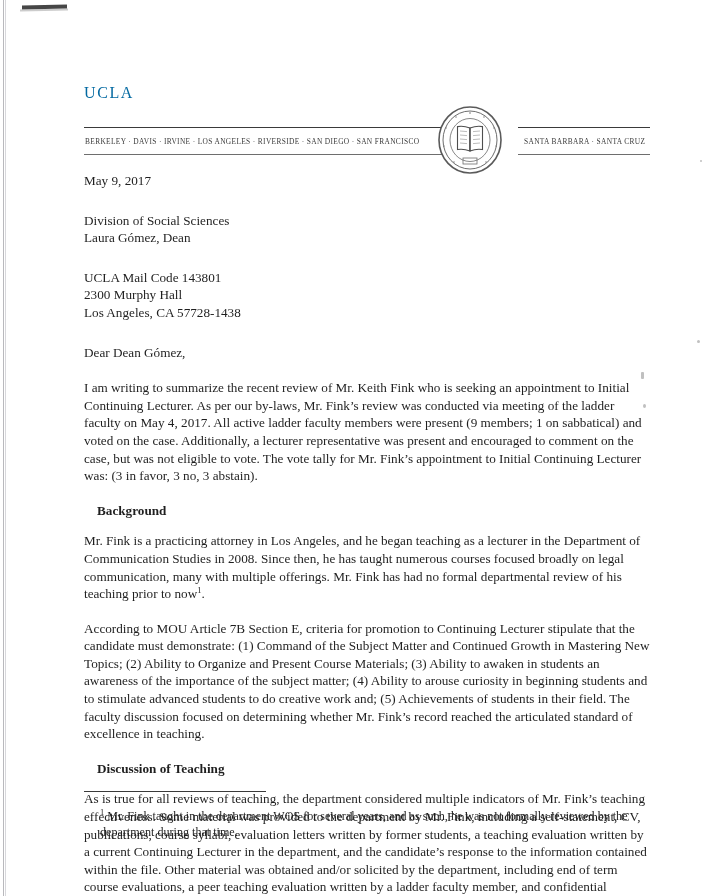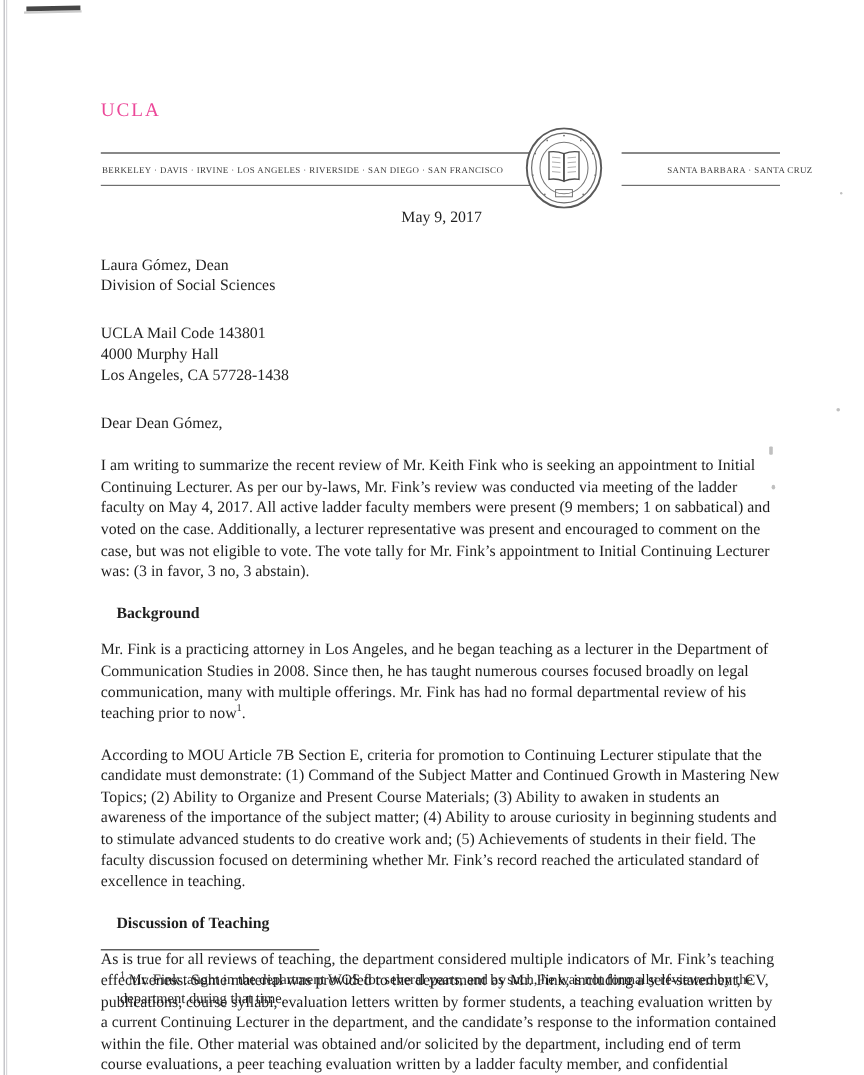--- a/index.html
+++ b/index.html
@@ -86,7 +86,7 @@
   .lh-ucla {
     font-size: 16px;
     letter-spacing: 1.6px;
-    color: #ec4899;
+    color: #0369a1;
     padding-right: 38px;
   }
 

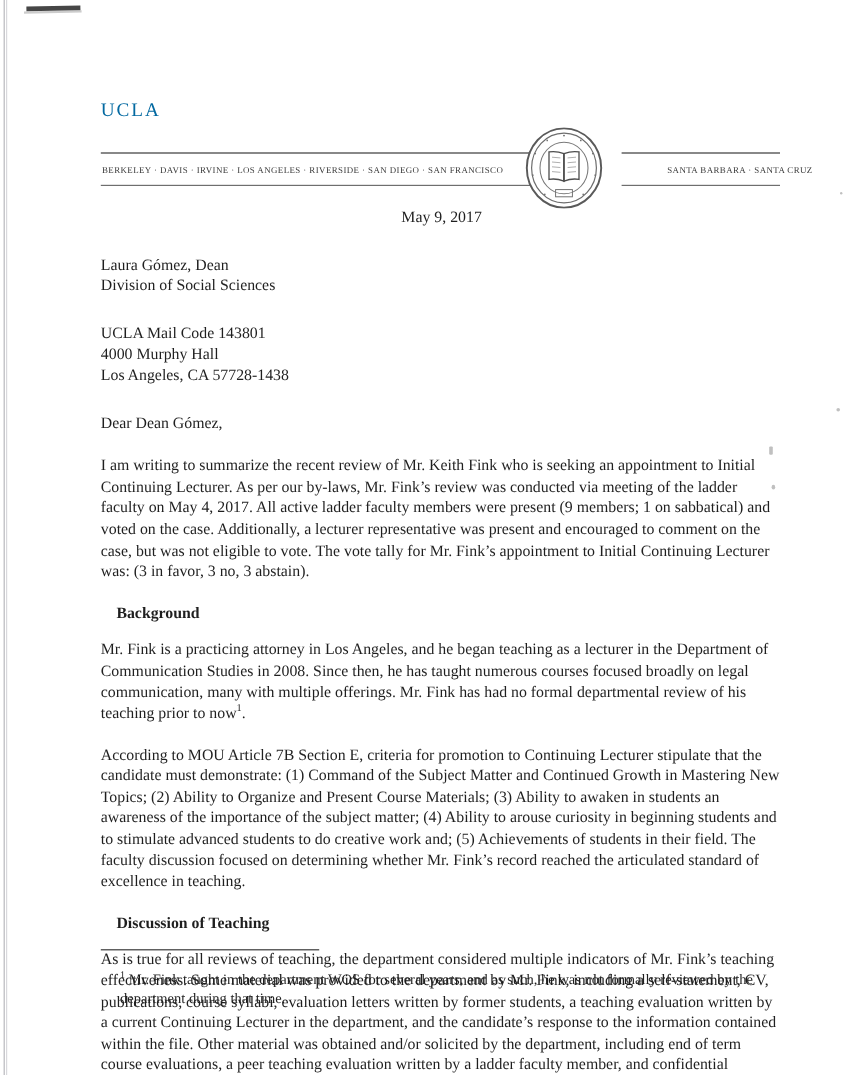--- a/index.html
+++ b/index.html
@@ -117,7 +117,7 @@
     top: 10px;
   }
   .campus-left  { left: 1px; }
-  .campus-right { left: 440px; margin-left: 32px; }
+  .campus-right { left: 440px; }
 
   
   .seal {

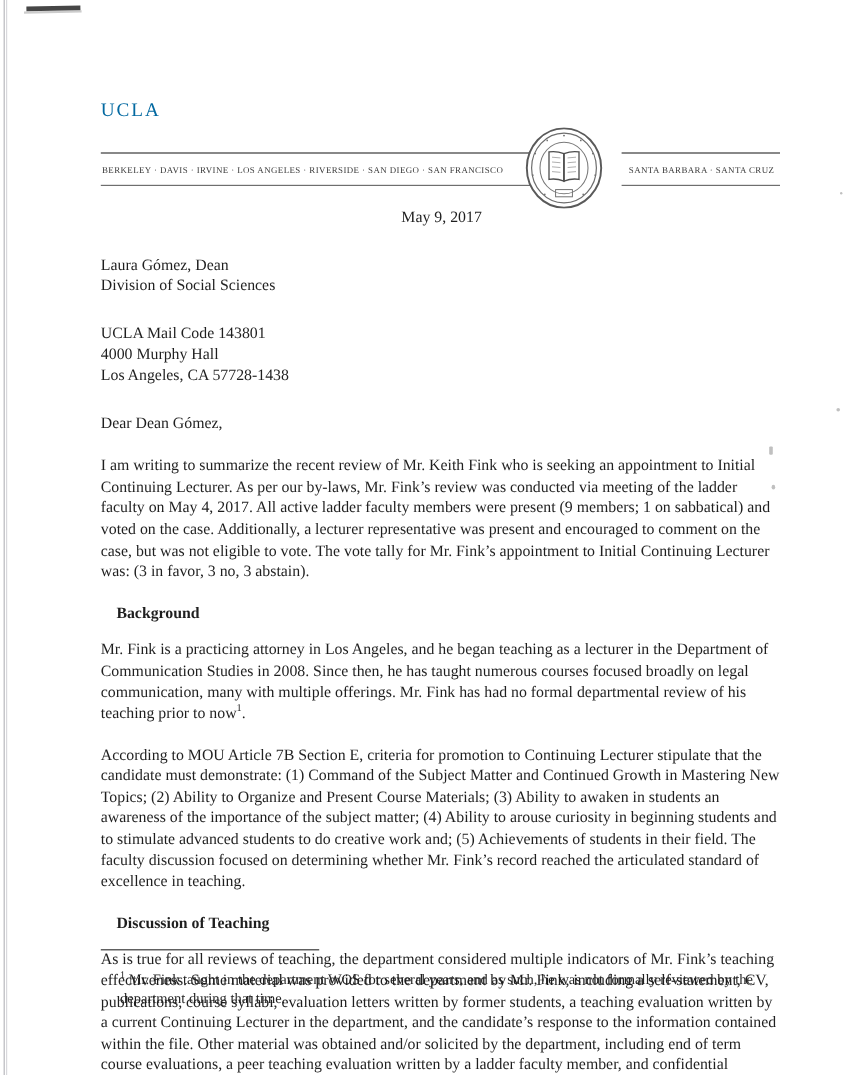--- a/index.html
+++ b/index.html
@@ -139,7 +139,7 @@
     line-height: 17.6px;
     color: #1f1f1f;
   }
-  .date-line { margin: 0 0 22px 0; text-align: center; }
+  .date-line { margin: 0 0 22px 0; }
   .addressee { margin: 0 0 22px 0; }
   .addressee div, .address-block div { white-space: nowrap; }
   .address-block { margin: 0 0 22px 0; }

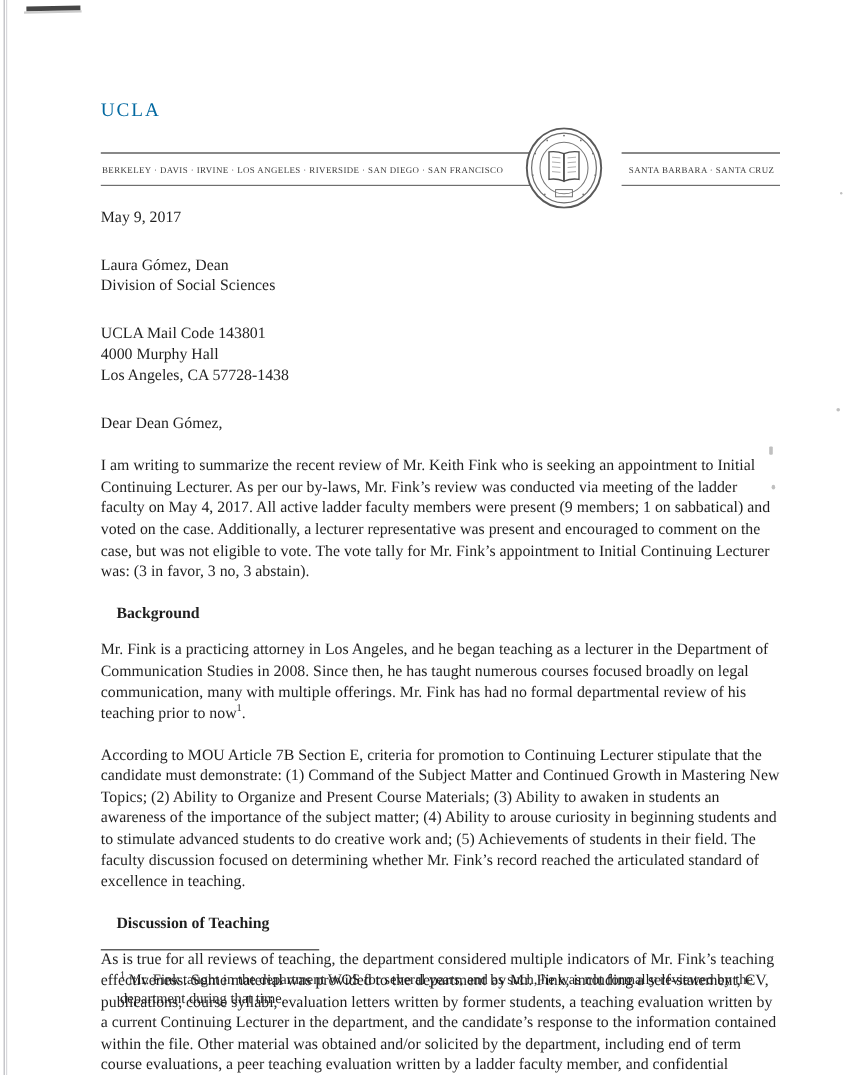--- a/index.html
+++ b/index.html
@@ -255,8 +255,8 @@
     <div class="date-line">May 9, 2017</div>
 
     <div class="addressee">
+      <div>Division of Social Sciences</div>
       <div>Laura Gómez, Dean</div>
-      <div>Division of Social Sciences</div>
     </div>
 
     <div class="address-block">

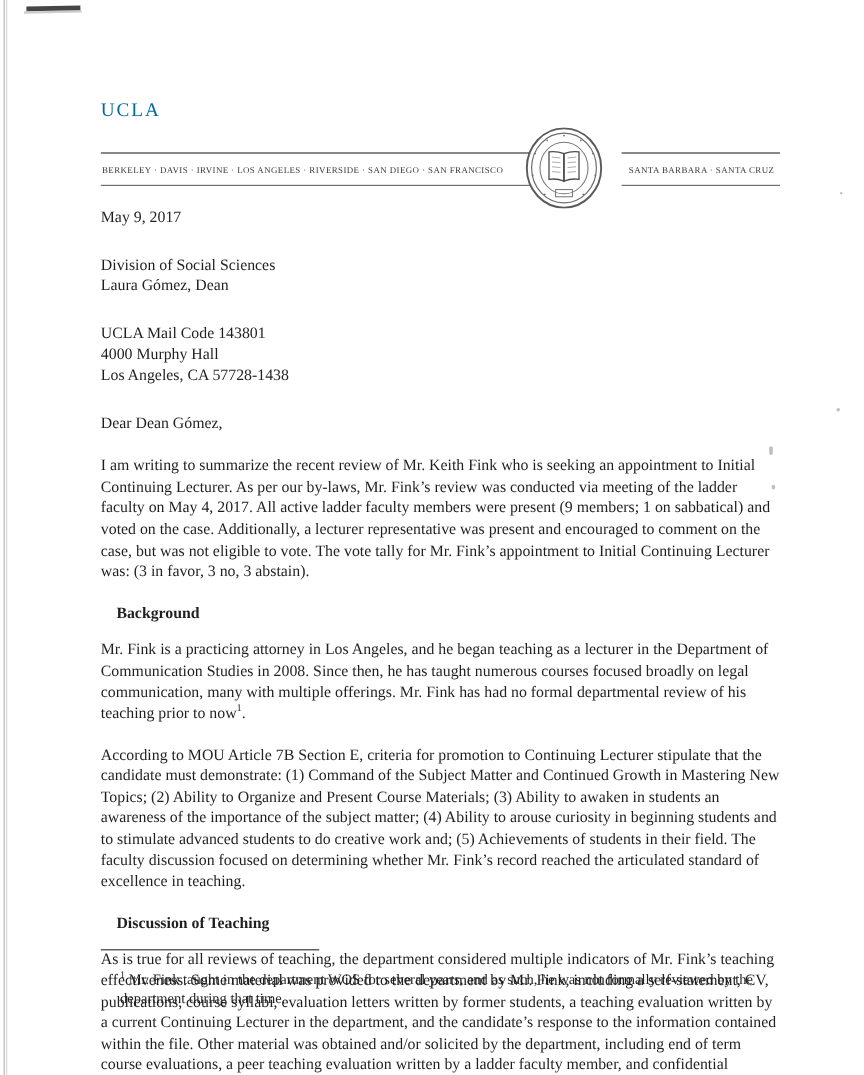--- a/index.html
+++ b/index.html
@@ -261,7 +261,7 @@
 
     <div class="address-block">
       <div>UCLA Mail Code 143801</div>
-      <div>4000 Murphy Hall</div>
+      <div>2300 Murphy Hall</div>
       <div>Los Angeles, CA 57728-1438</div>
     </div>
 

